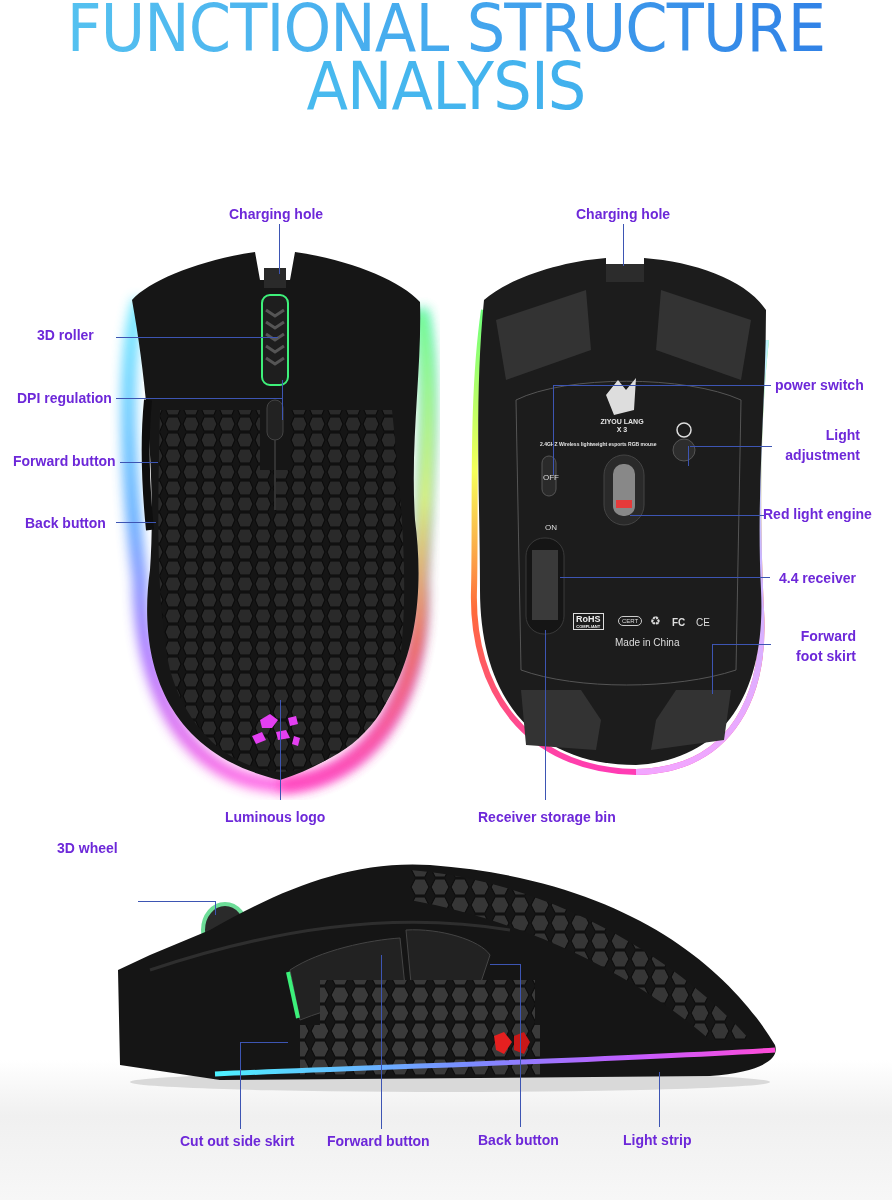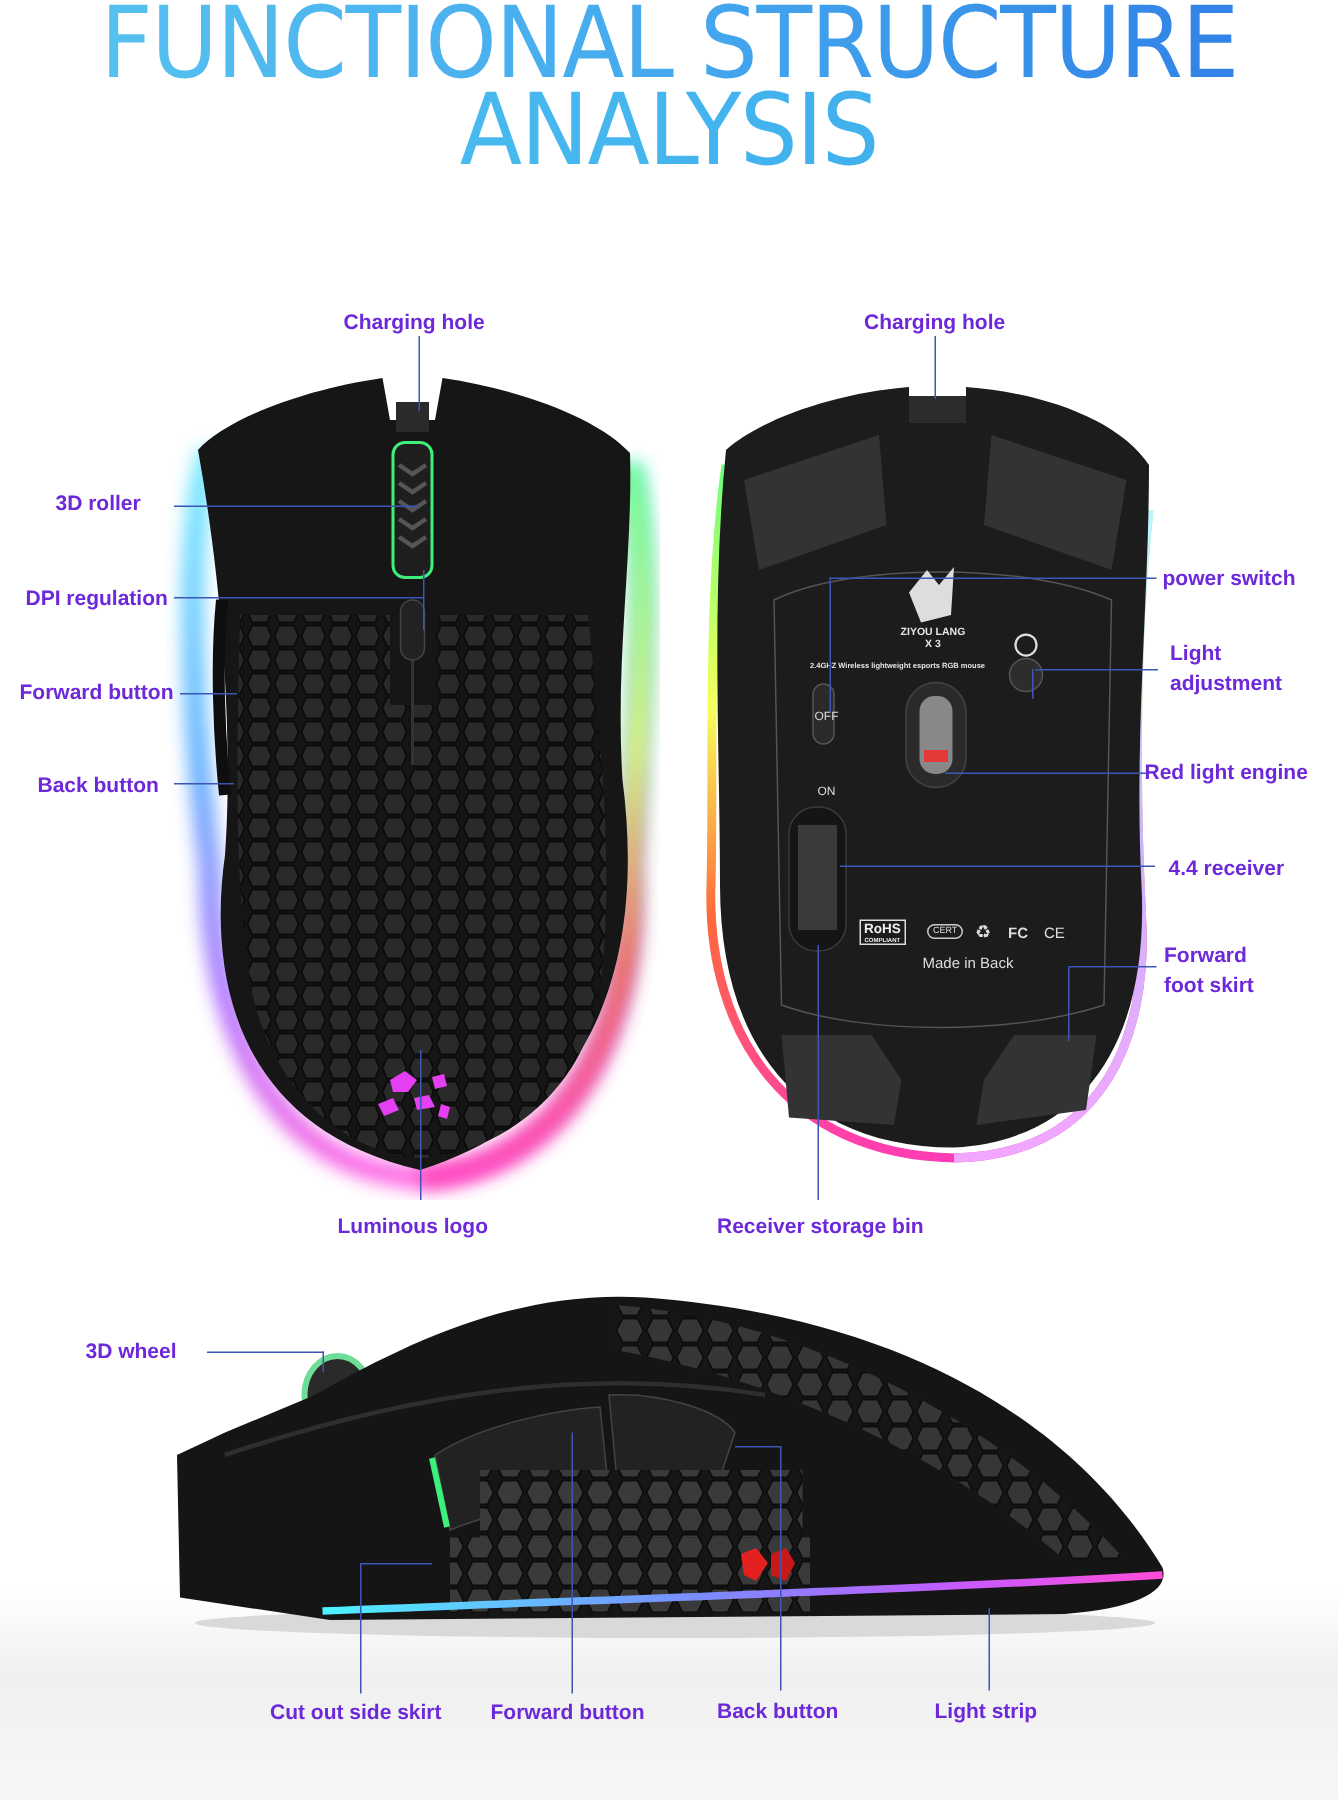--- a/index.html
+++ b/index.html
@@ -9,7 +9,7 @@
   .t1 { top:-4px; font-size:66px; }
   .t2 { top:54px; font-size:66px; background:linear-gradient(90deg,#4fc3f0,#3aa7ec); -webkit-background-clip:text; background-clip:text; }
   .lbl { position:absolute; color:#6d28d9; font-size:14px; font-weight:bold; white-space:nowrap; line-height:1.15; }
-  .lbl.c { text-align:left; }
+  .lbl.c { text-align:right; }
   .ln { position:absolute; background:#3d55b3; }
   .h { height:1.2px; }
   .v { width:1.2px; }

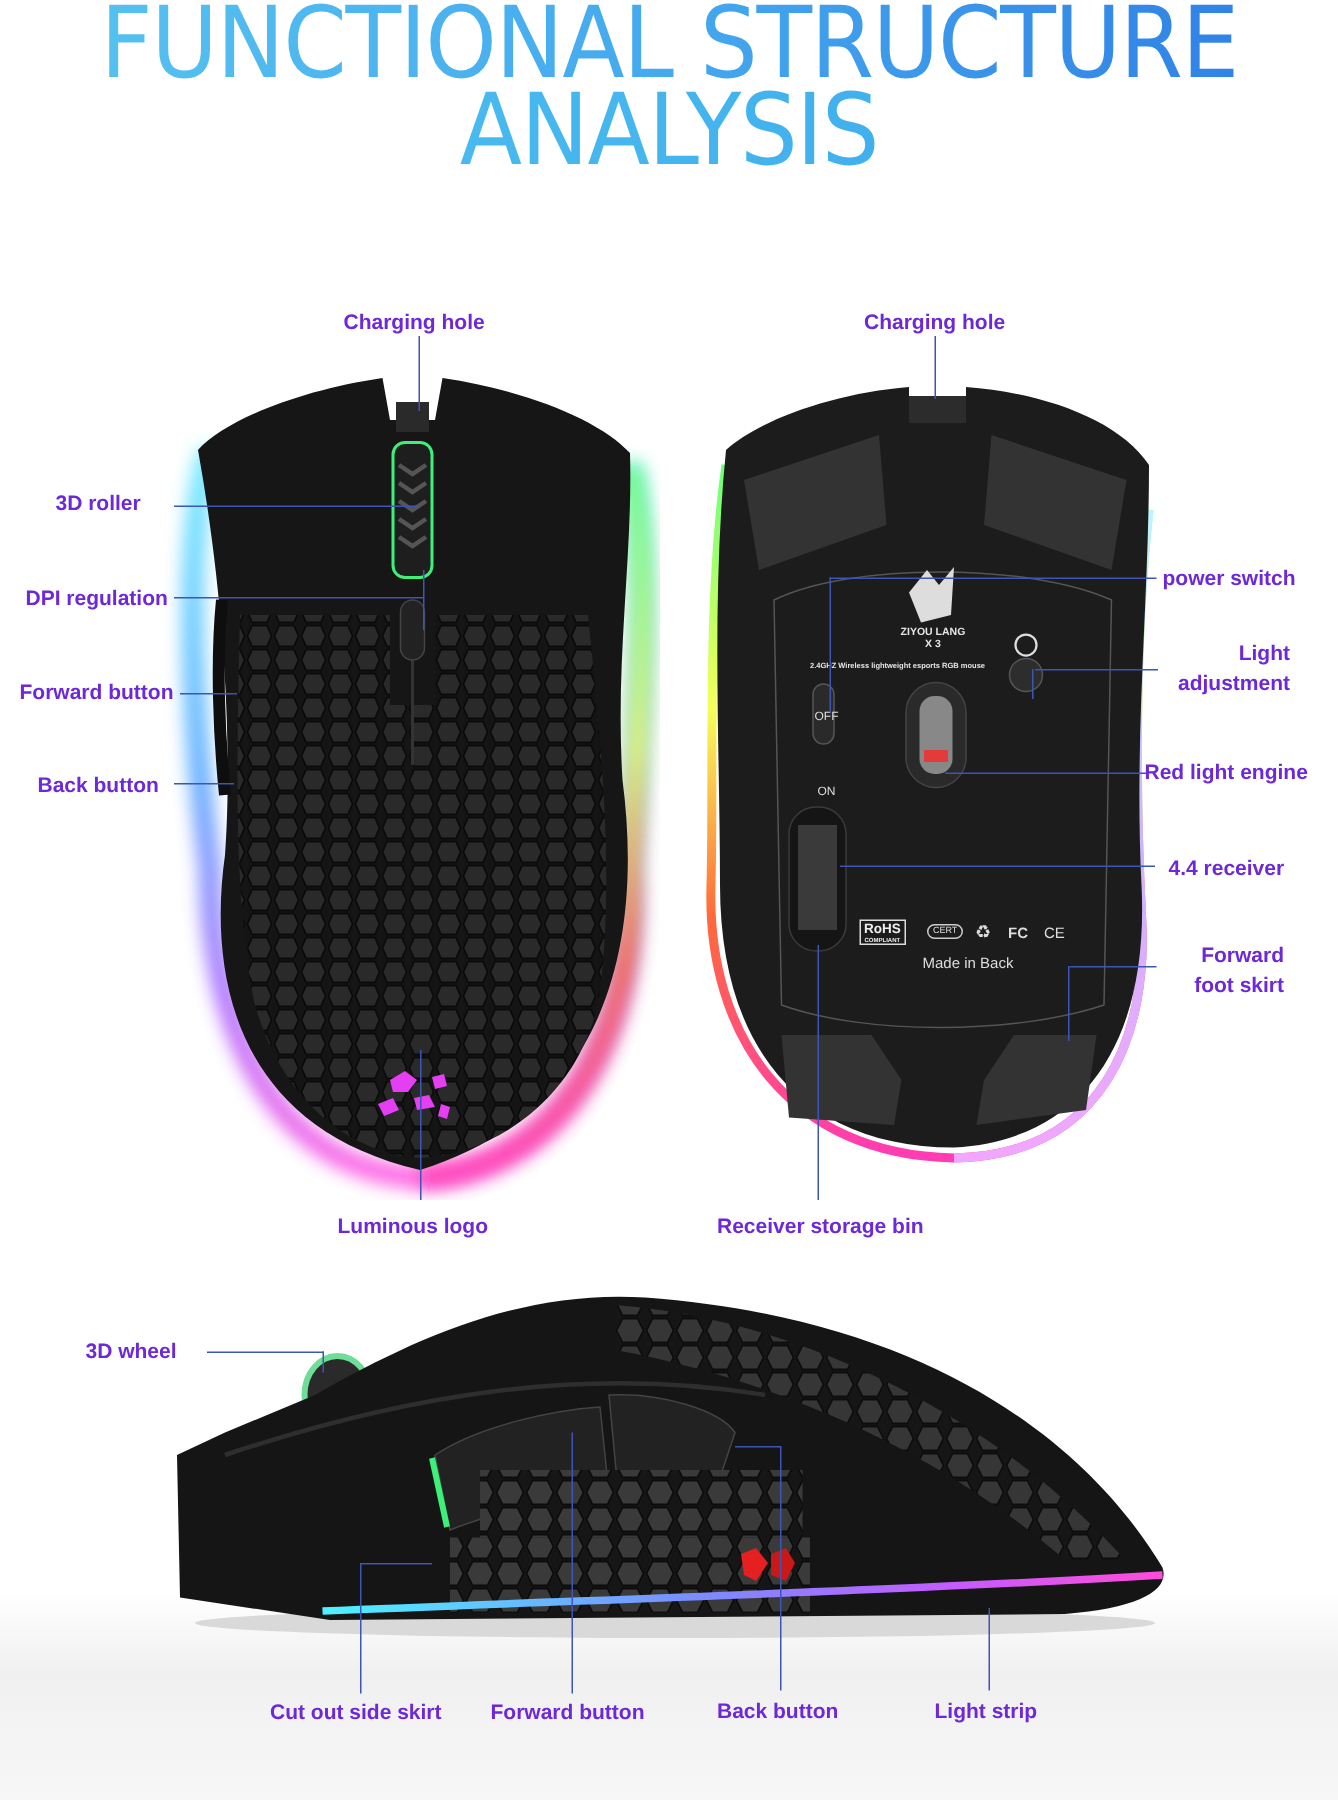--- a/index.html
+++ b/index.html
@@ -146,7 +146,7 @@
 <div style="position:absolute;left:650px;top:614px;color:#ddd;font-size:12px">♻</div>
 <div style="position:absolute;left:672px;top:617px;color:#ddd;font-size:10px;font-weight:bold">FC</div>
 <div style="position:absolute;left:696px;top:617px;color:#ddd;font-size:10px">CE</div>
-<div style="position:absolute;left:615px;top:637px;color:#ddd;font-size:10px">Made in Back</div>
+<div style="position:absolute;left:615px;top:637px;color:#ddd;font-size:10px">Made in China</div>
 
 <div class="lbl" style="left:576px;top:206px">Charging hole</div>
 <div class="ln v" style="left:623px;top:224px;height:42px"></div>

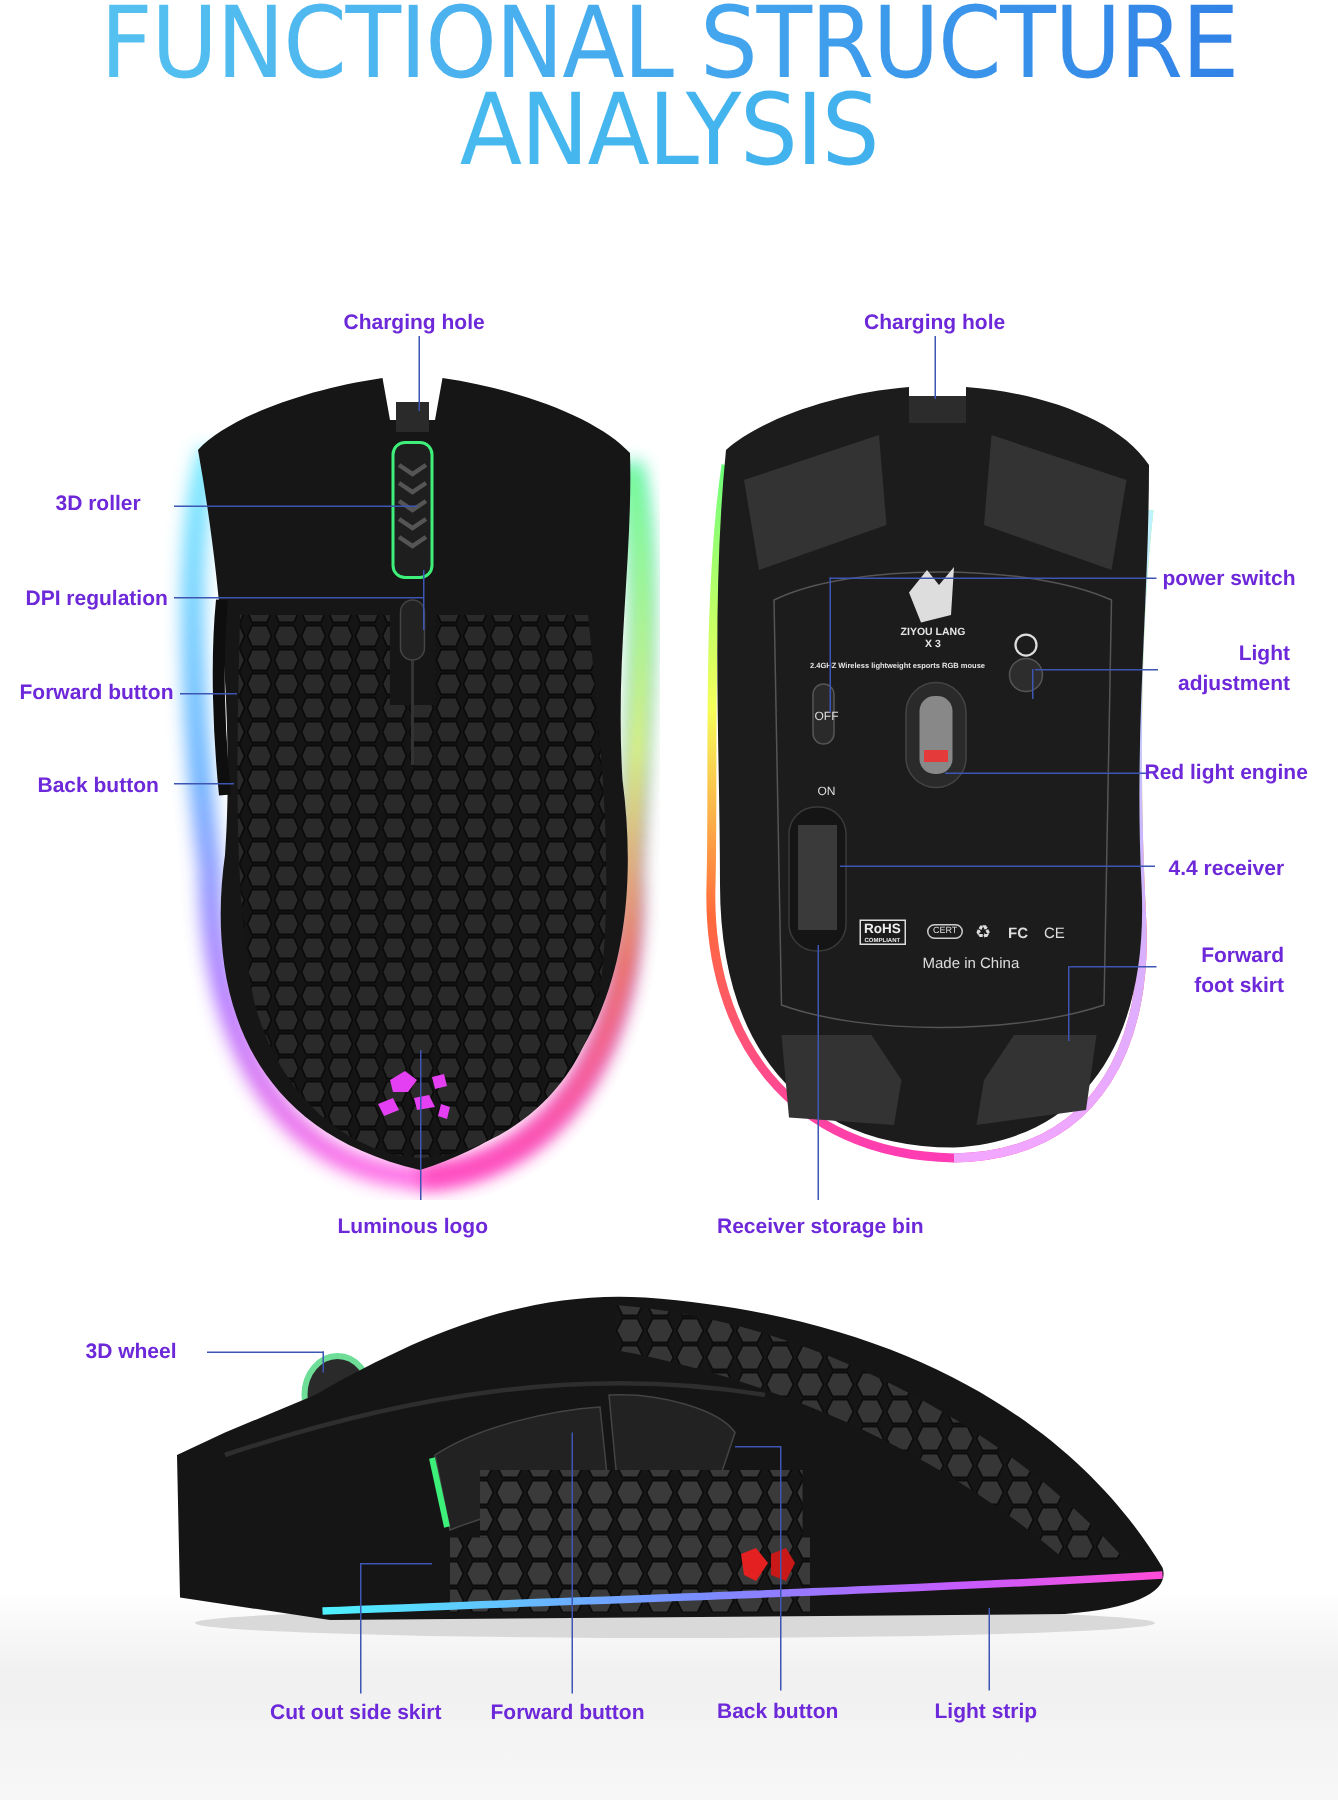--- a/index.html
+++ b/index.html
@@ -214,7 +214,7 @@
   <path d="M105,214 C300,206 500,200 665,190" fill="none" stroke="url(#strip)" stroke-width="5"></path>
 </svg>
 
-<div class="lbl" style="left:57px;top:892px">3D wheel</div>
+<div class="lbl" style="left:57px;top:840px">3D wheel</div>
 <div class="ln h" style="left:138px;top:901px;width:78px"></div>
 <div class="ln v" style="left:215px;top:901px;height:14px"></div>
 

